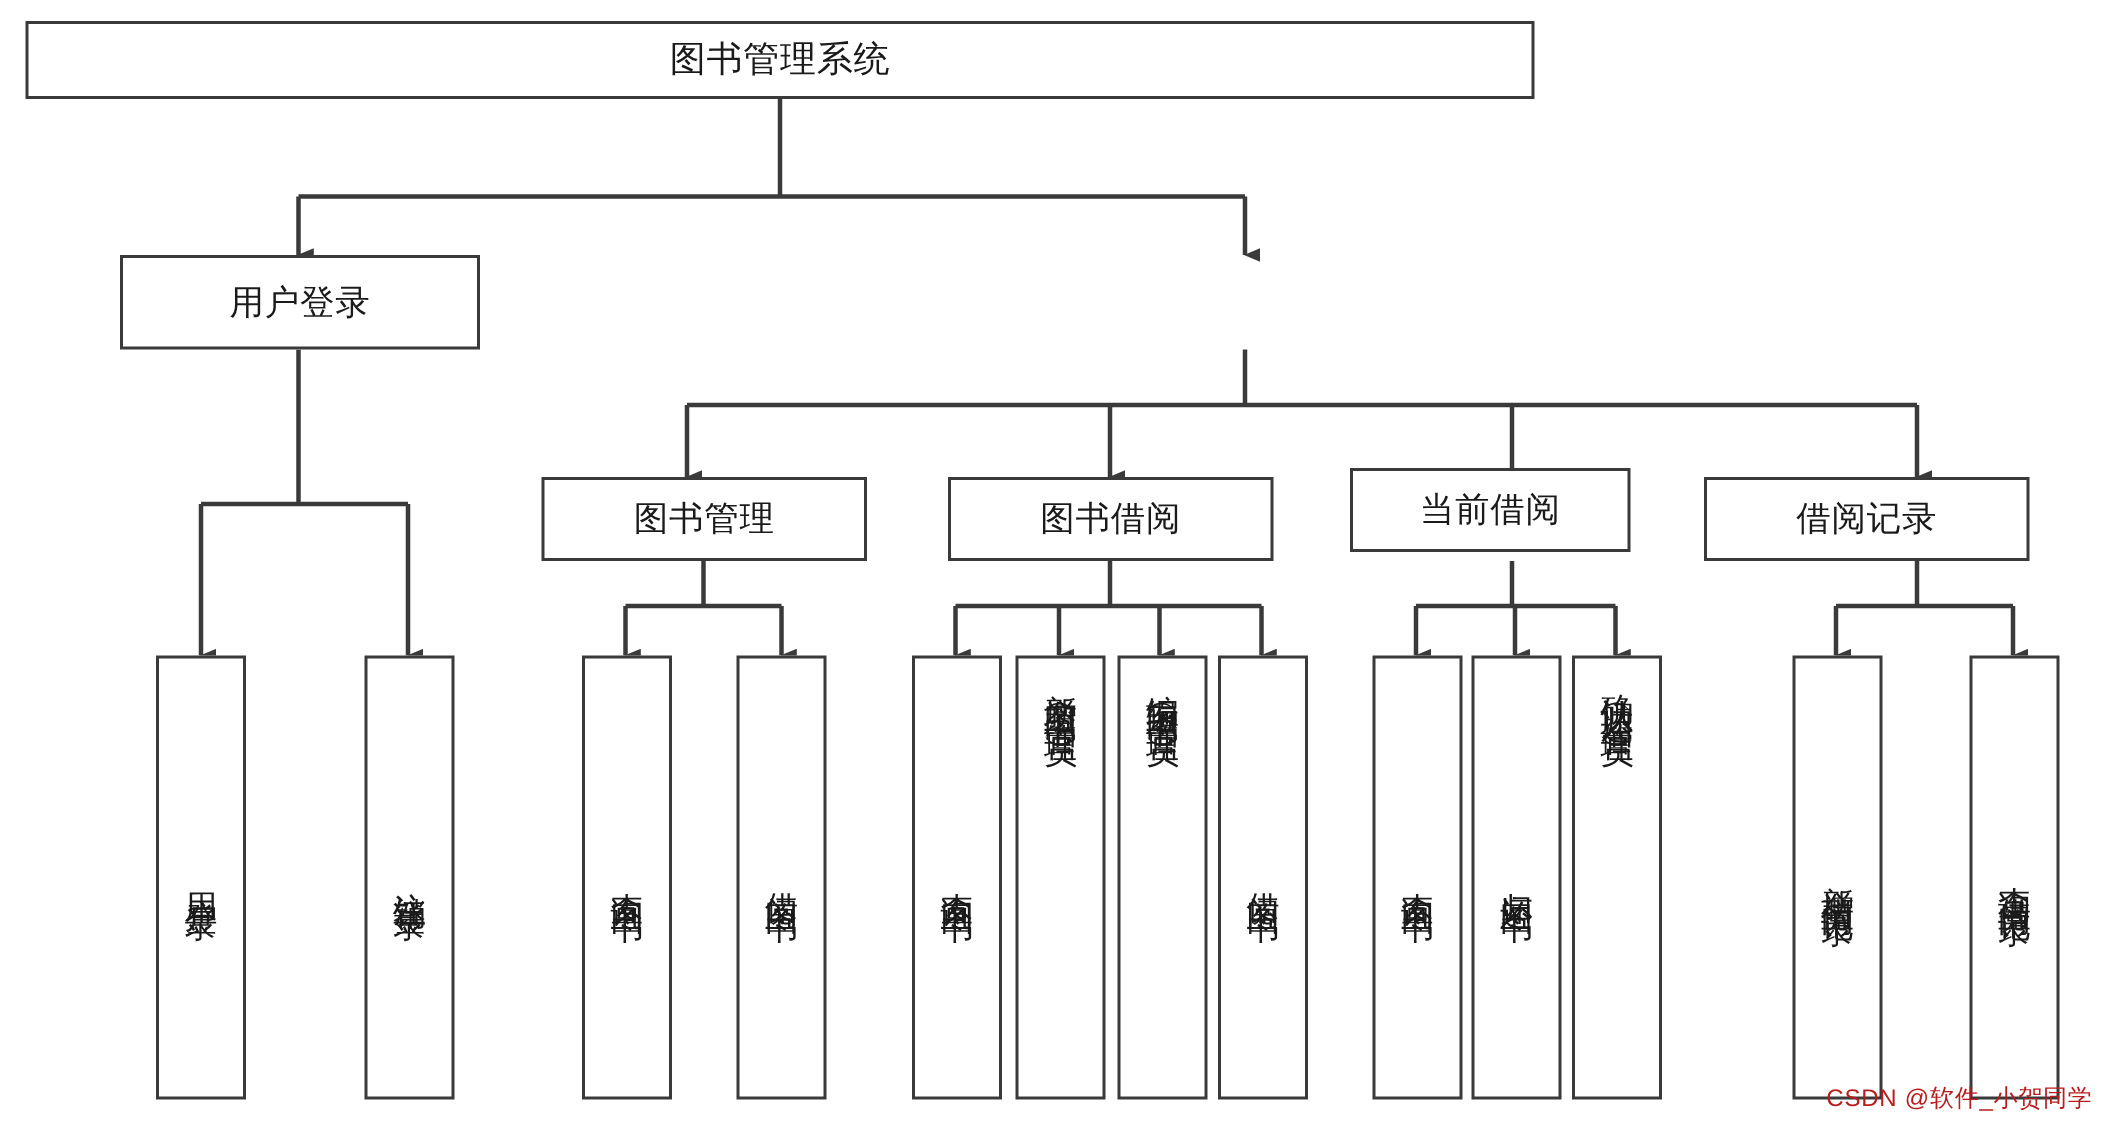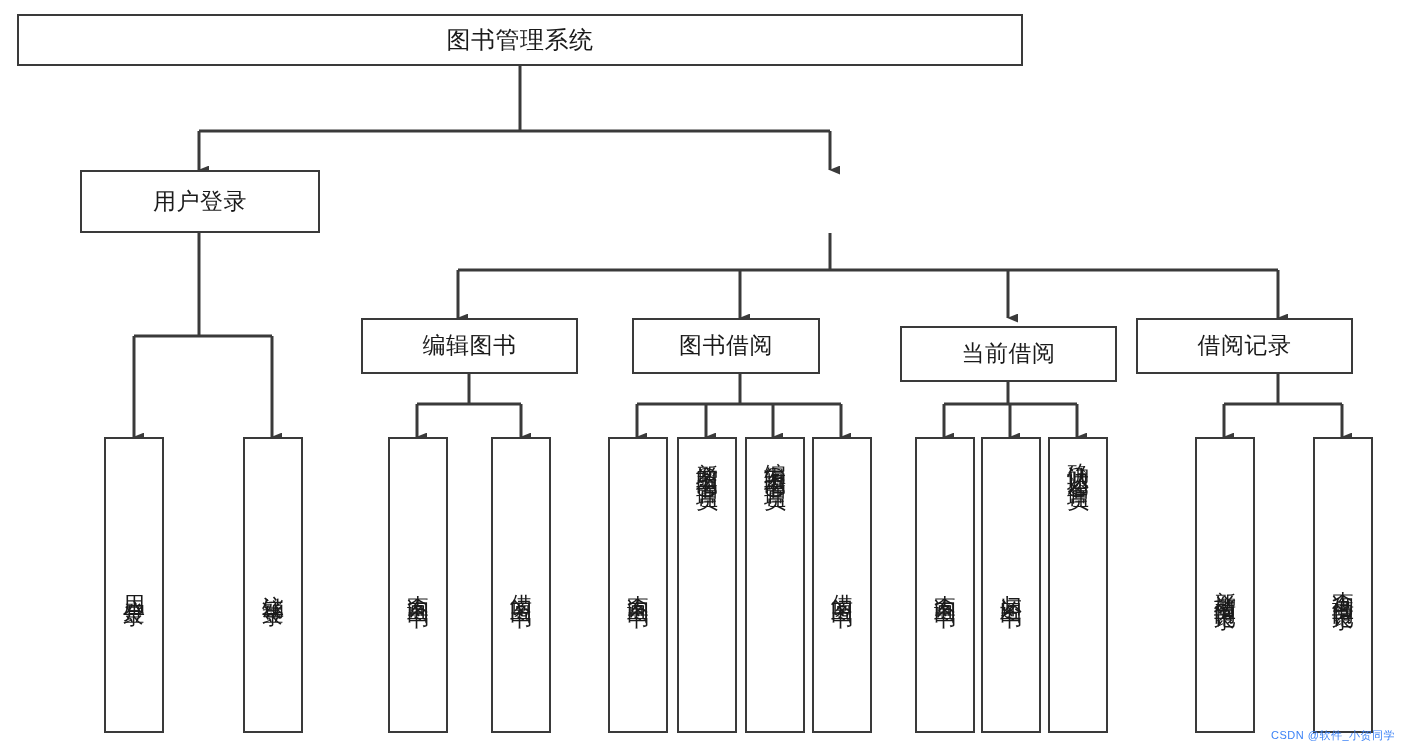--- a/index.html
+++ b/index.html
@@ -142,7 +142,7 @@
   </div>
 
   <div class="node horizontal" style="left:361px; top:318px; width:217px; height:56px;">
-    <span class="node-label">编辑图书</span>
+    <span class="node-label">图书管理</span>
   </div>
   <div class="node horizontal" style="left:632px; top:318px; width:188px; height:56px;">
     <span class="node-label">图书借阅</span>

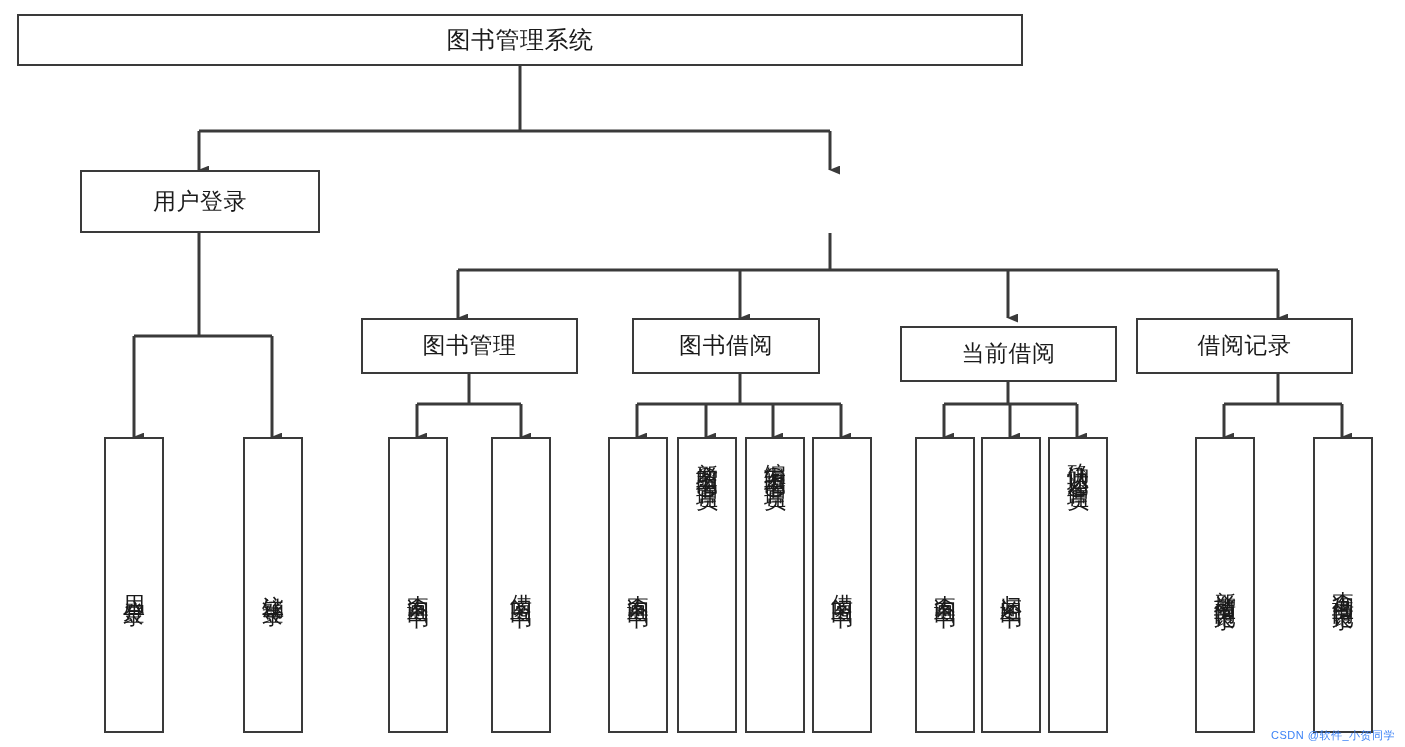--- a/index.html
+++ b/index.html
@@ -144,7 +144,7 @@
   <div class="node horizontal" style="left:361px; top:318px; width:217px; height:56px;">
     <span class="node-label">图书管理</span>
   </div>
-  <div class="node horizontal" style="left:632px; top:318px; width:188px; height:56px;">
+  <div class="node horizontal" style="left:632px; top:318px; width:217px; height:56px;">
     <span class="node-label">图书借阅</span>
   </div>
   <div class="node horizontal" style="left:900px; top:326px; width:217px; height:56px;justify-content:center;">

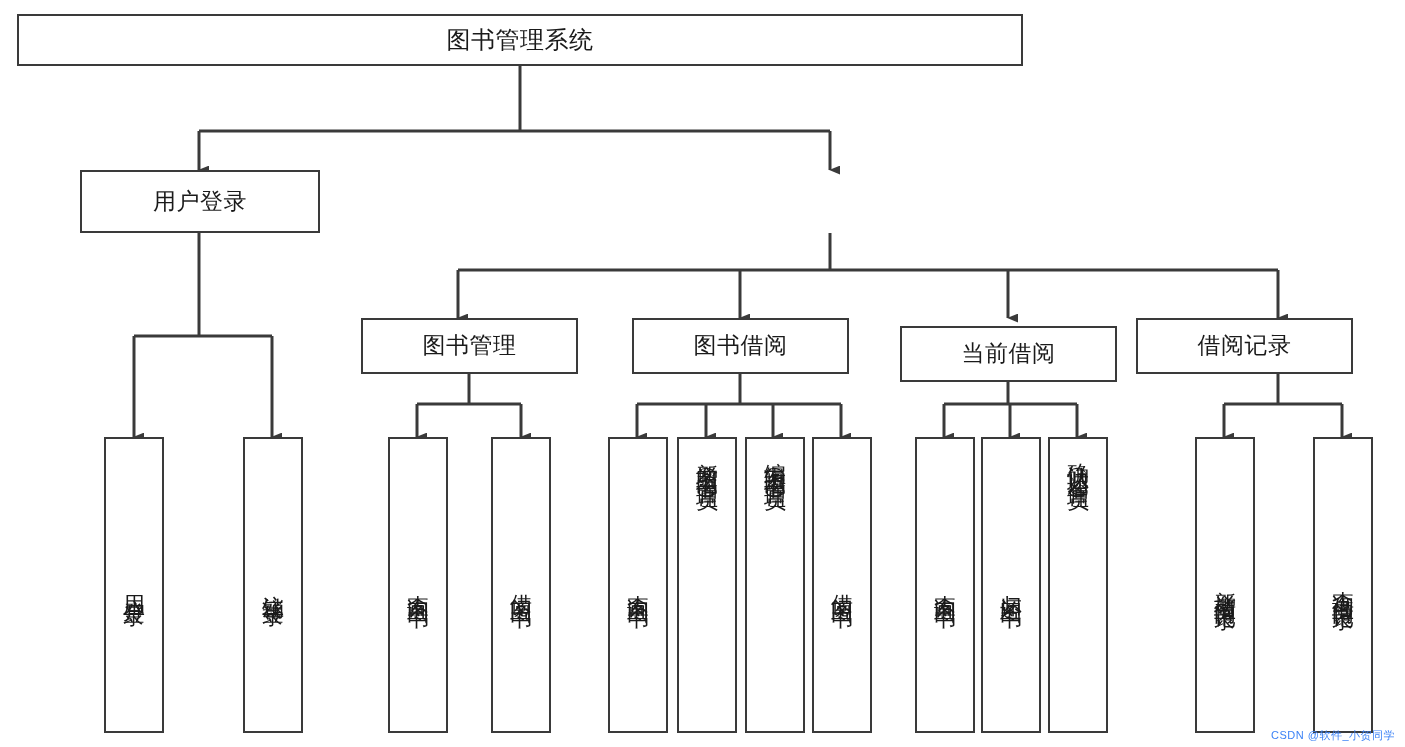--- a/index.html
+++ b/index.html
@@ -147,7 +147,7 @@
   <div class="node horizontal" style="left:632px; top:318px; width:217px; height:56px;">
     <span class="node-label">图书借阅</span>
   </div>
-  <div class="node horizontal" style="left:900px; top:326px; width:217px; height:56px;justify-content:center;">
+  <div class="node horizontal" style="left:900px; top:312px; width:187px; height:56px;justify-content:center;">
     <span class="node-label">当前借阅</span>
   </div>
   <div class="node horizontal" style="left:1136px; top:318px; width:217px; height:56px;">

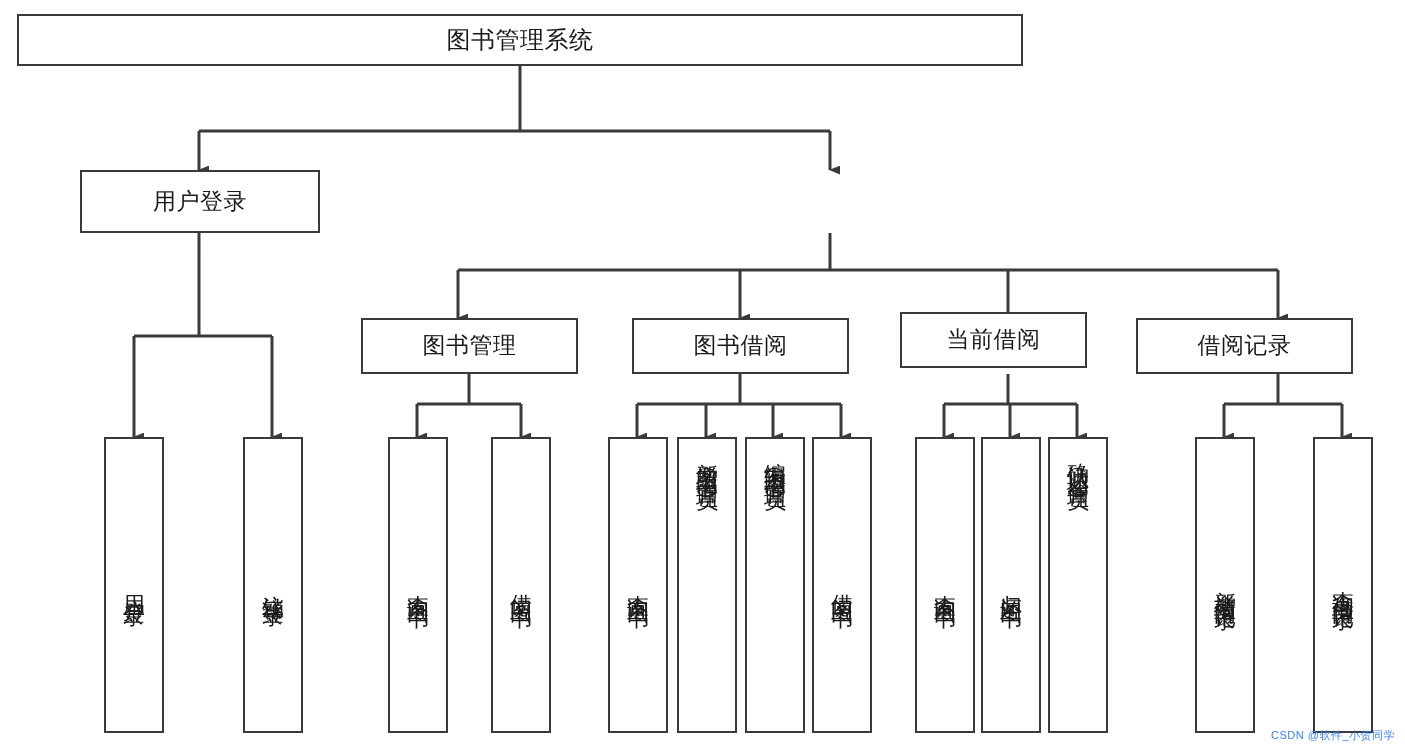--- a/index.html
+++ b/index.html
@@ -70,8 +70,8 @@
     position: absolute;
     right: 10px;
     bottom: 4px;
-    font-size: 11px;
-    color: #3b82f6;
+    font-size: 16px;
+    color: #b91c1c;
     white-space: pre;
     pointer-events: none;
     letter-spacing: 0.5px;

